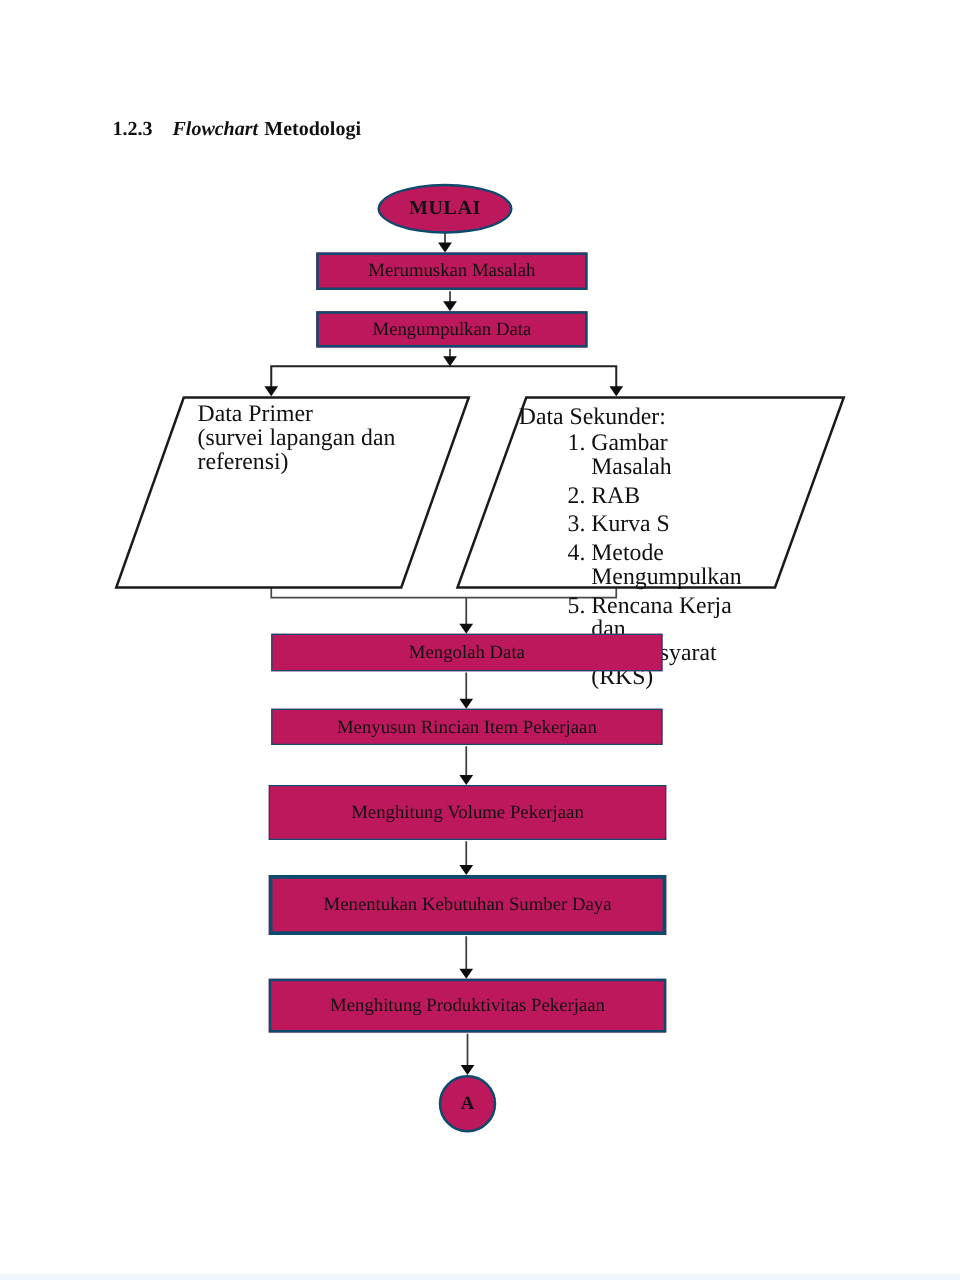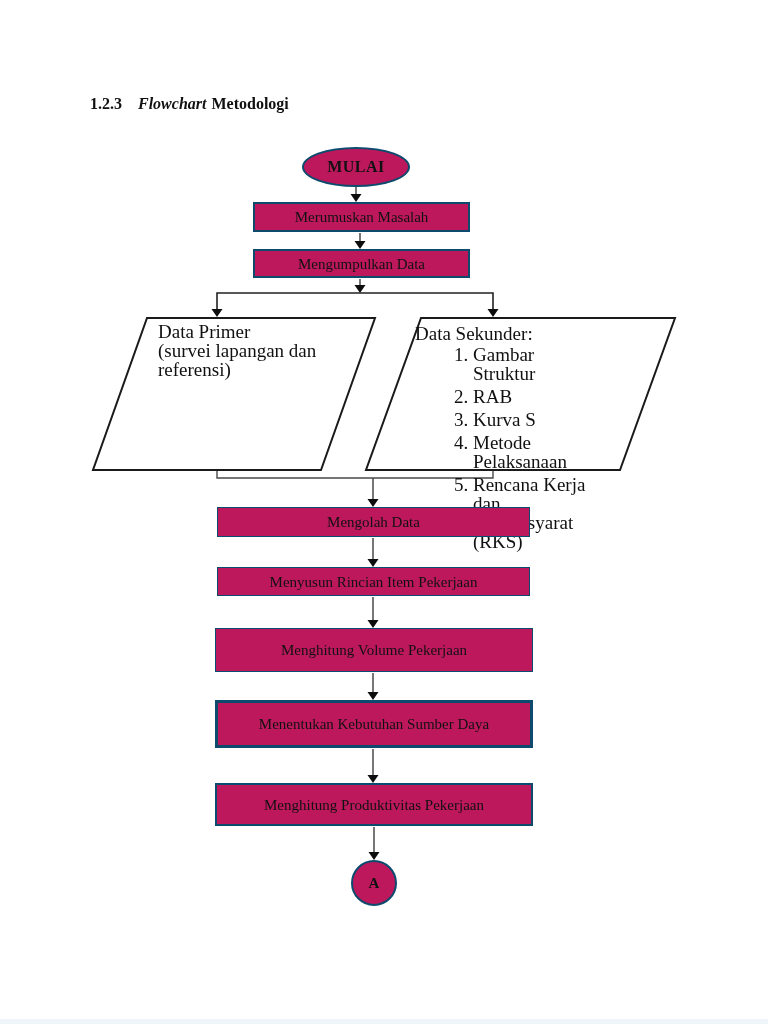--- a/index.html
+++ b/index.html
@@ -109,7 +109,7 @@
   <div class="para-content para-sekunder">
     <div class="para-title">Data Sekunder:</div>
     <ol>
-      <li>Gambar Struktur</li>
+      <li>Gambar Masalah</li>
       <li>RAB</li>
       <li>Kurva S</li>
       <li>Metode Pelaksanaan</li>

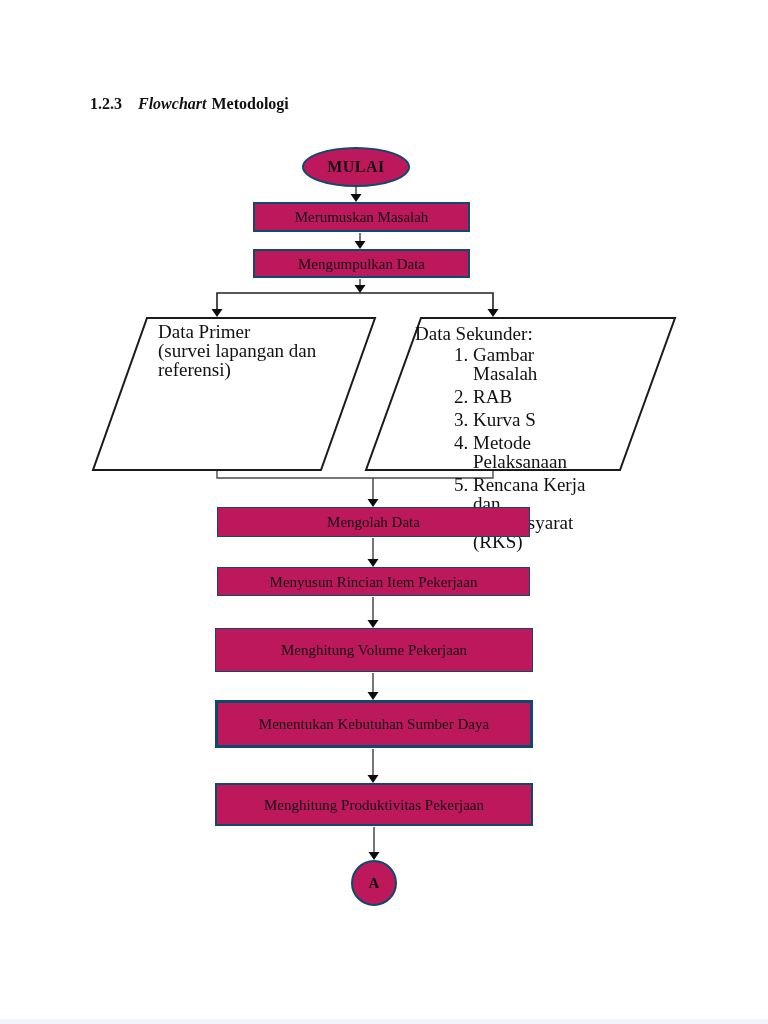--- a/index.html
+++ b/index.html
@@ -112,7 +112,7 @@
       <li>Gambar Masalah</li>
       <li>RAB</li>
       <li>Kurva S</li>
-      <li>Metode Pelaksanaan</li>
+      <li>Metode Mengumpulkan</li>
       <li>Rencana Kerja dan
 Syarat-syarat (RKS)</li>
     </ol>

